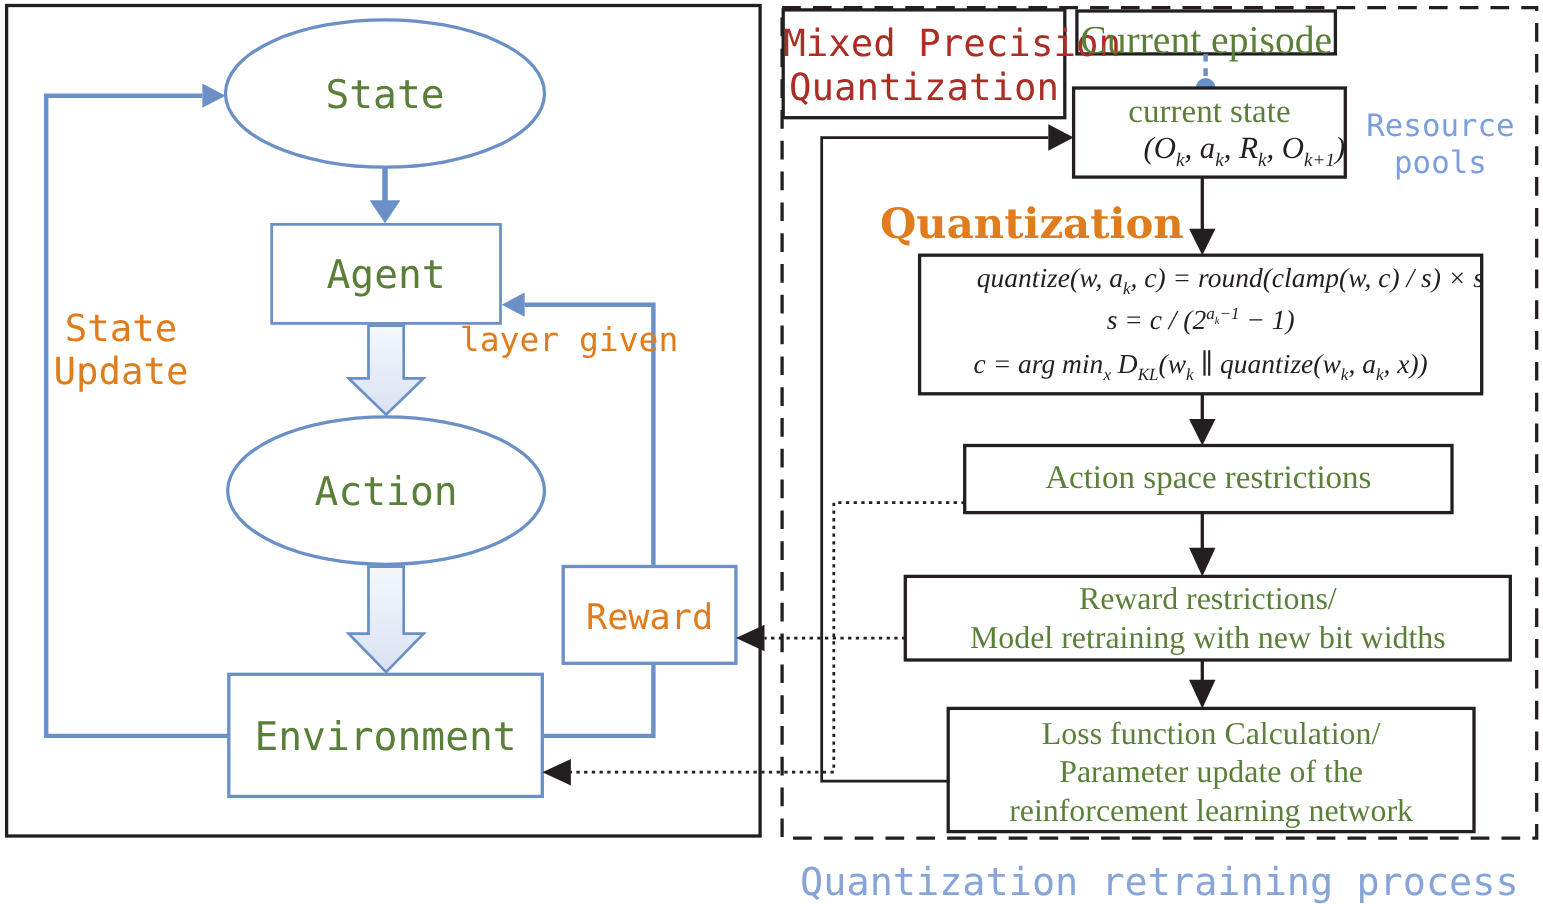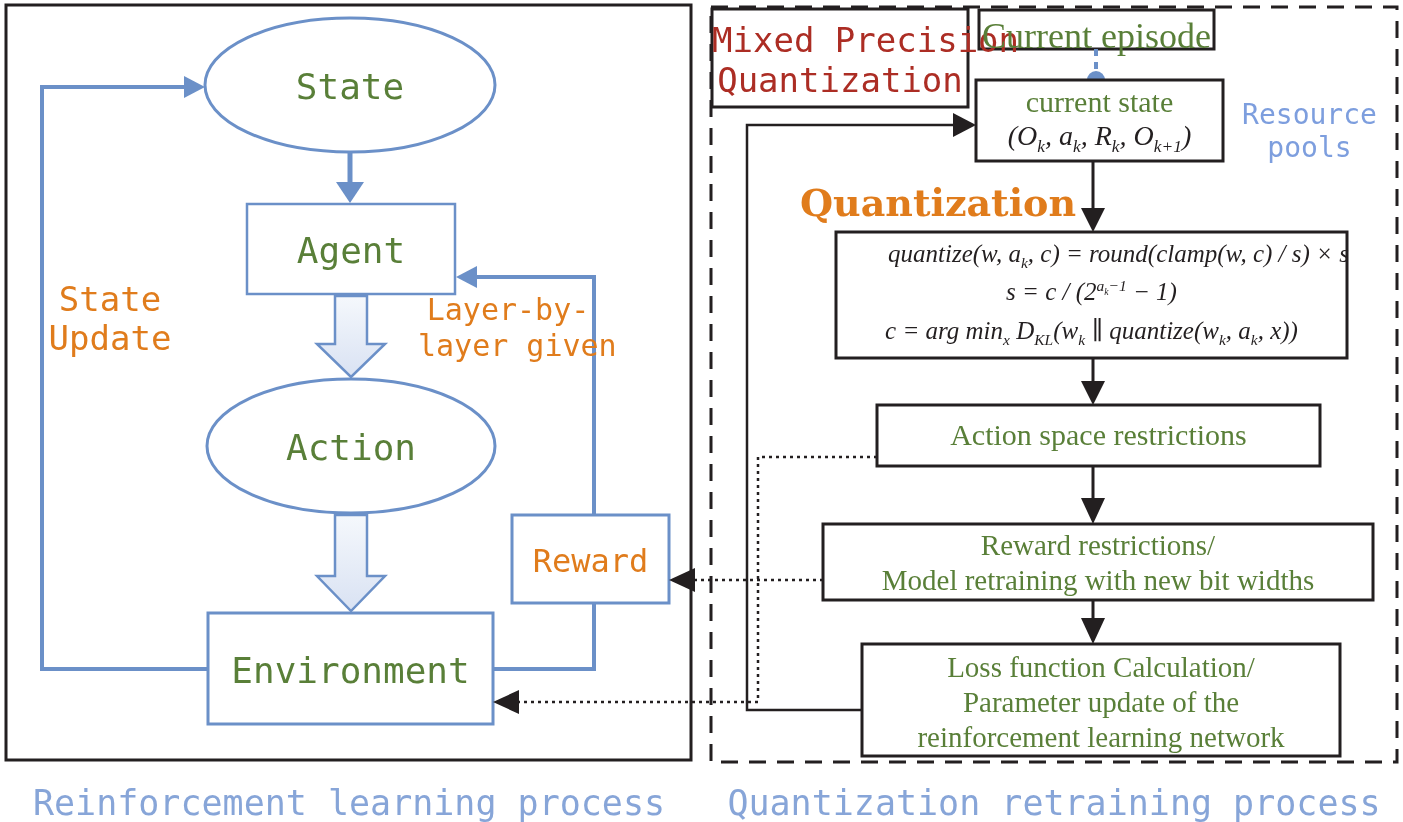--- a/index.html
+++ b/index.html
@@ -119,7 +119,7 @@
   <div class="lbl serif green" style="left:979px;top:15px;width:235px;font-size:36px;">Current episode</div>
 
   <div class="lbl serif green" style="left:976px;top:85px;width:247px;font-size:30px;">current state</div>
-  <div class="lbl serif black it" style="left:976px;top:120px;width:247px;font-size:28px;">(O<sub>k</sub>, a<sub>k</sub>, R<sub>k</sub>, O<sub>k+1</sub>)</div>
+  <div class="lbl serif black it" style="left:976px;top:120px;width:247px;font-size:28px;text-align:right;">(O<sub>k</sub>, a<sub>k</sub>, R<sub>k</sub>, O<sub>k+1</sub>)</div>
 
   <div class="lbl mono blue" style="left:1227px;top:98px;width:165px;font-size:28px;line-height:33px;">
     <div>Resource</div>

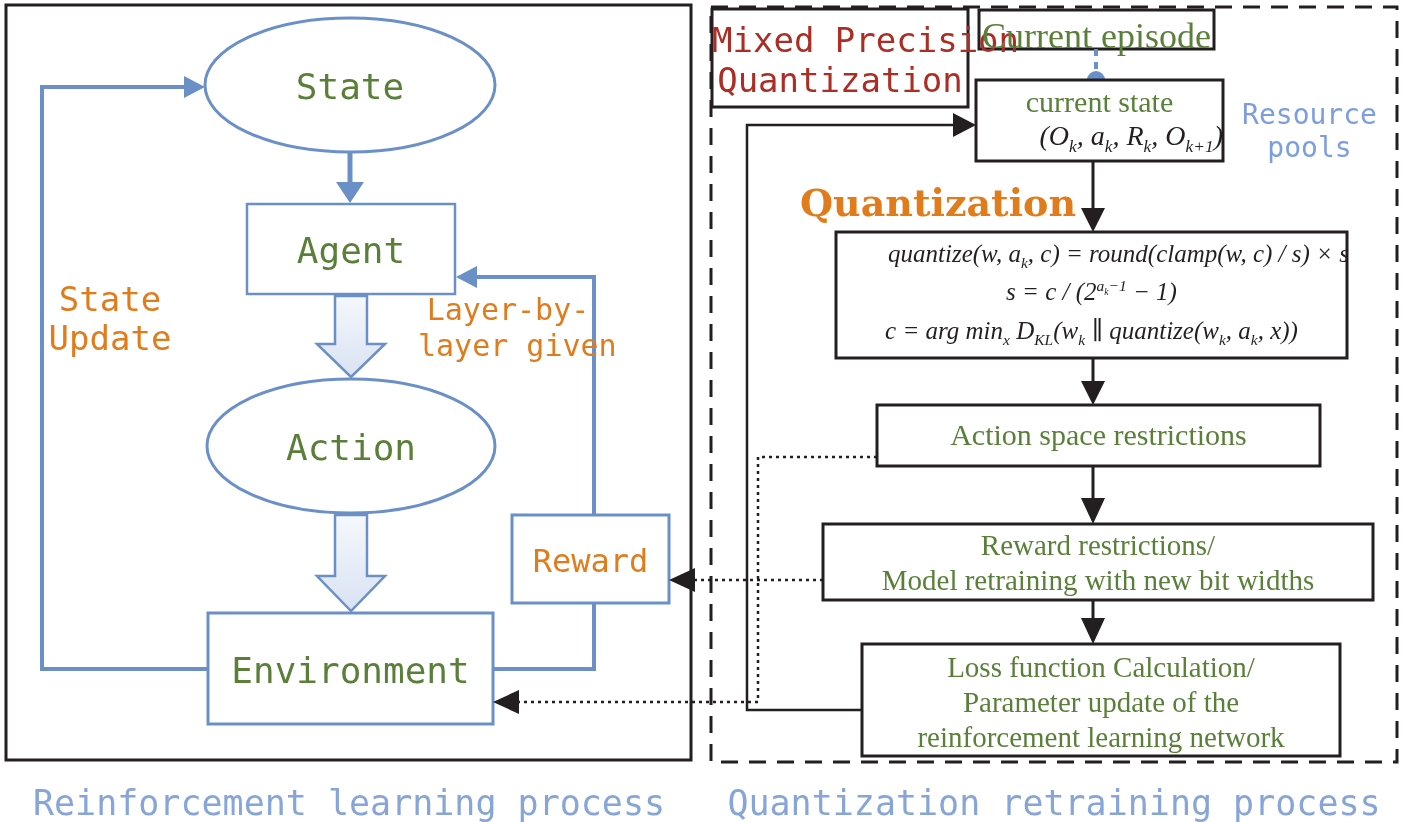--- a/index.html
+++ b/index.html
@@ -105,7 +105,6 @@
   </div>
 
   <div class="lbl mono orange" style="left:418px;top:292px;width:180px;font-size:30px;line-height:36px;">
-    <div>Layer-by-</div>
     <div>layer given</div>
   </div>
 

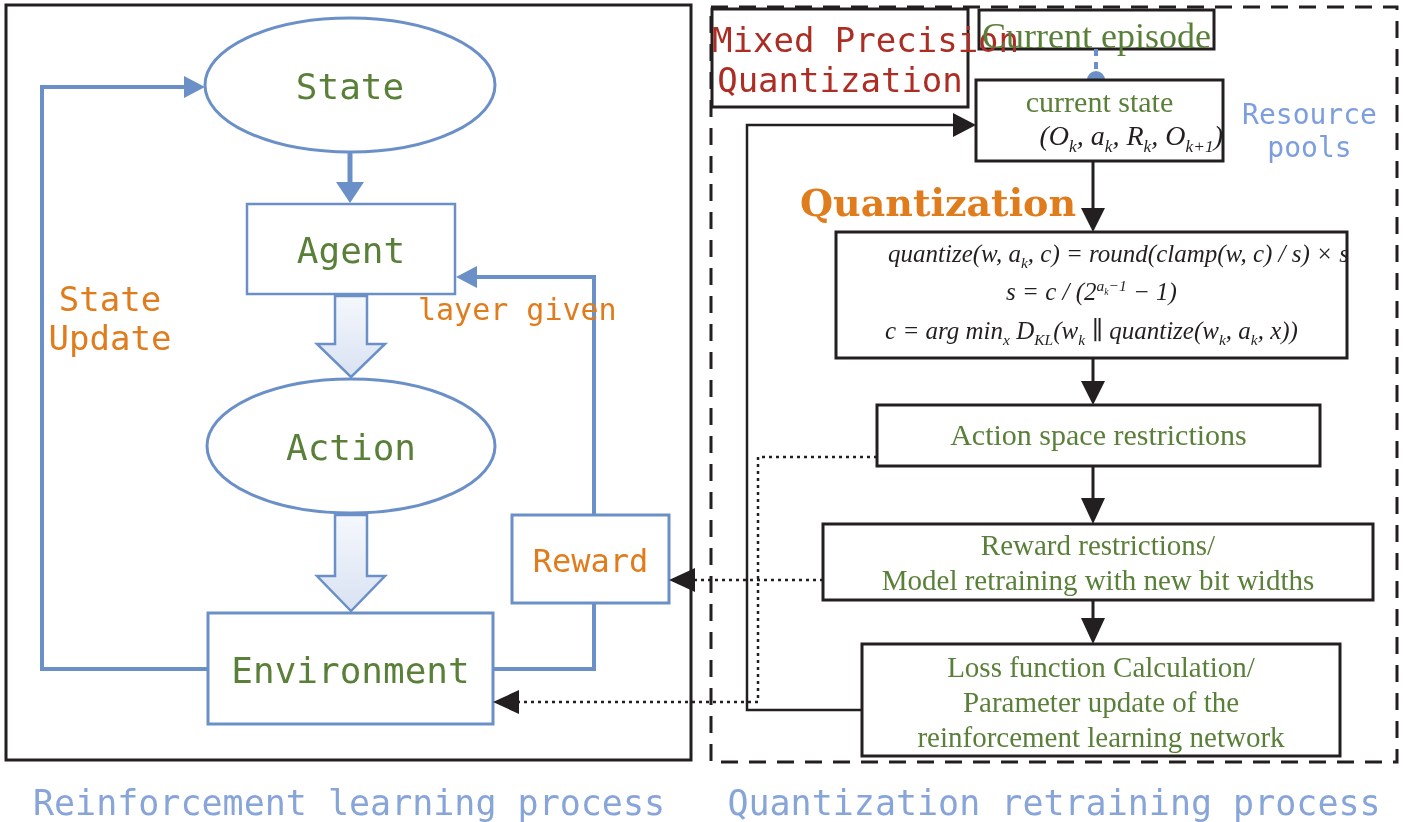--- a/index.html
+++ b/index.html
@@ -108,7 +108,6 @@
     <div>layer given</div>
   </div>
 
-  <div class="lbl mono capblue" style="left:5px;top:783px;width:688px;font-size:35px;">Reinforcement learning process</div>
 
   <div class="lbl mono darkred" style="left:712px;top:20px;width:256px;font-size:34px;line-height:40px;">
     <div>Mixed Precision</div>

